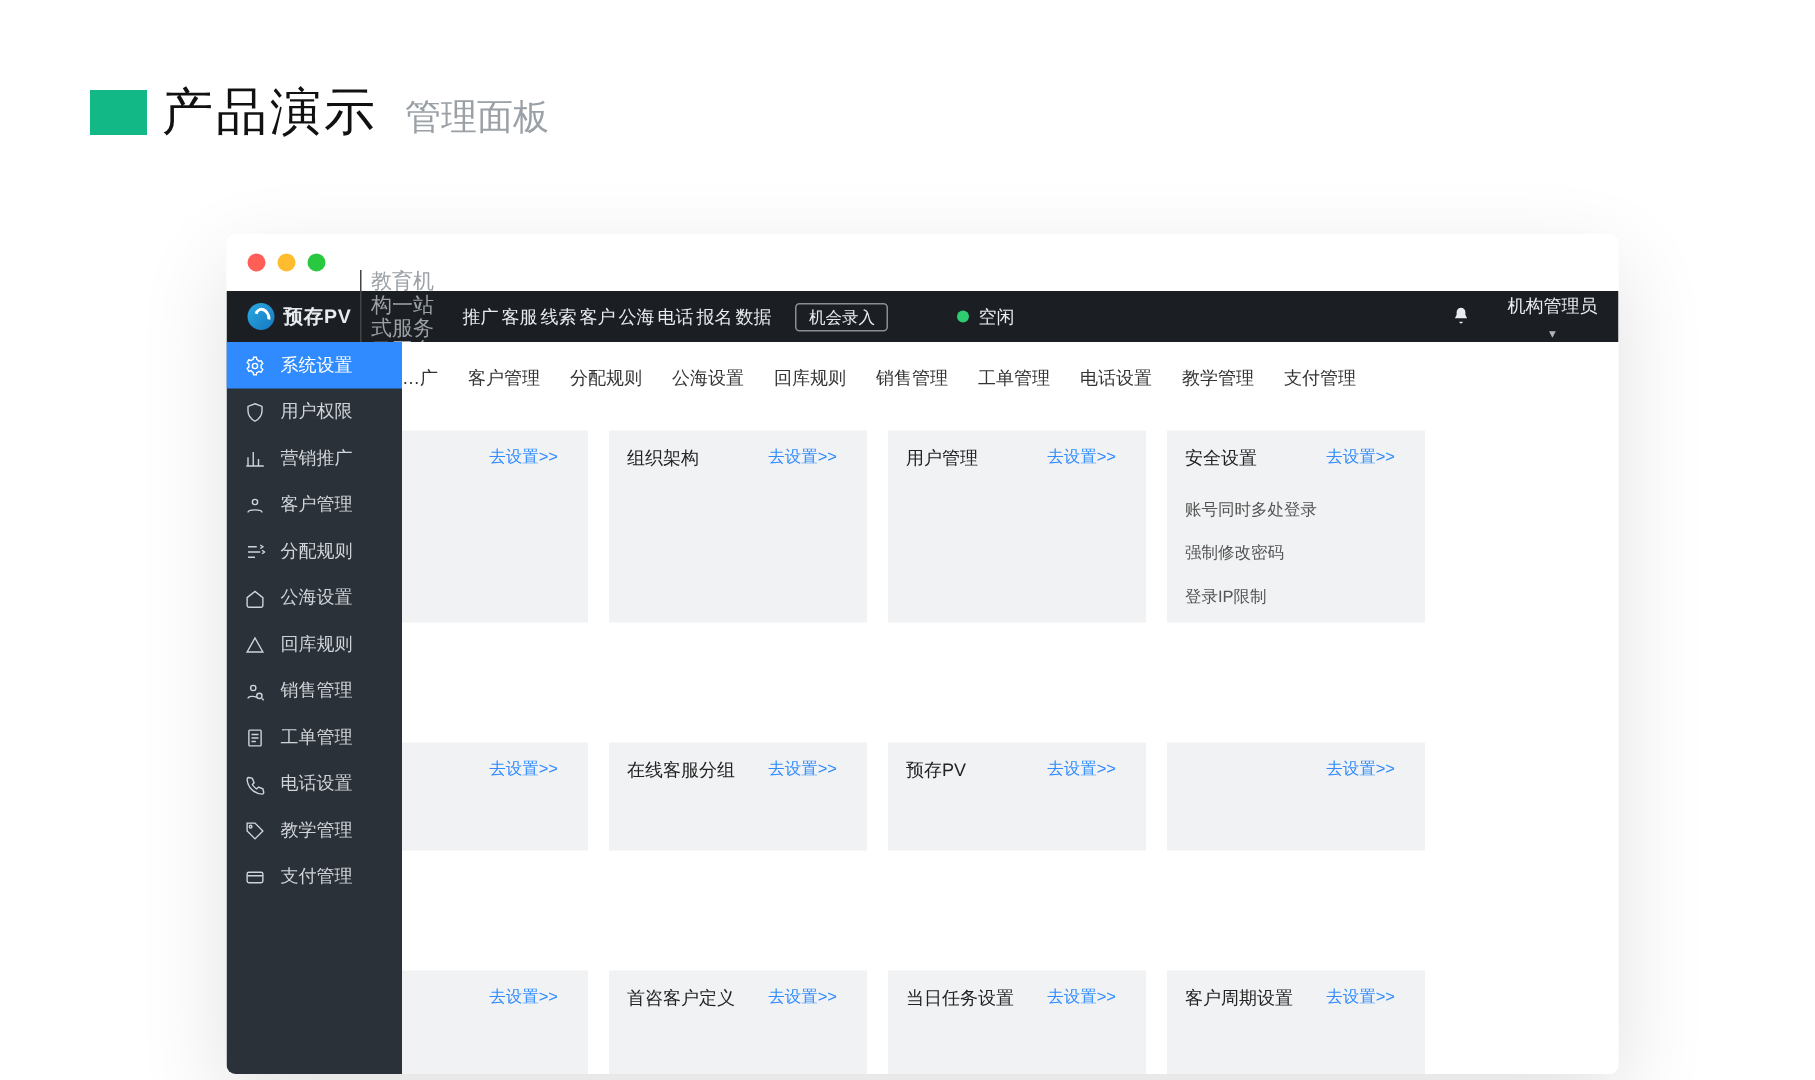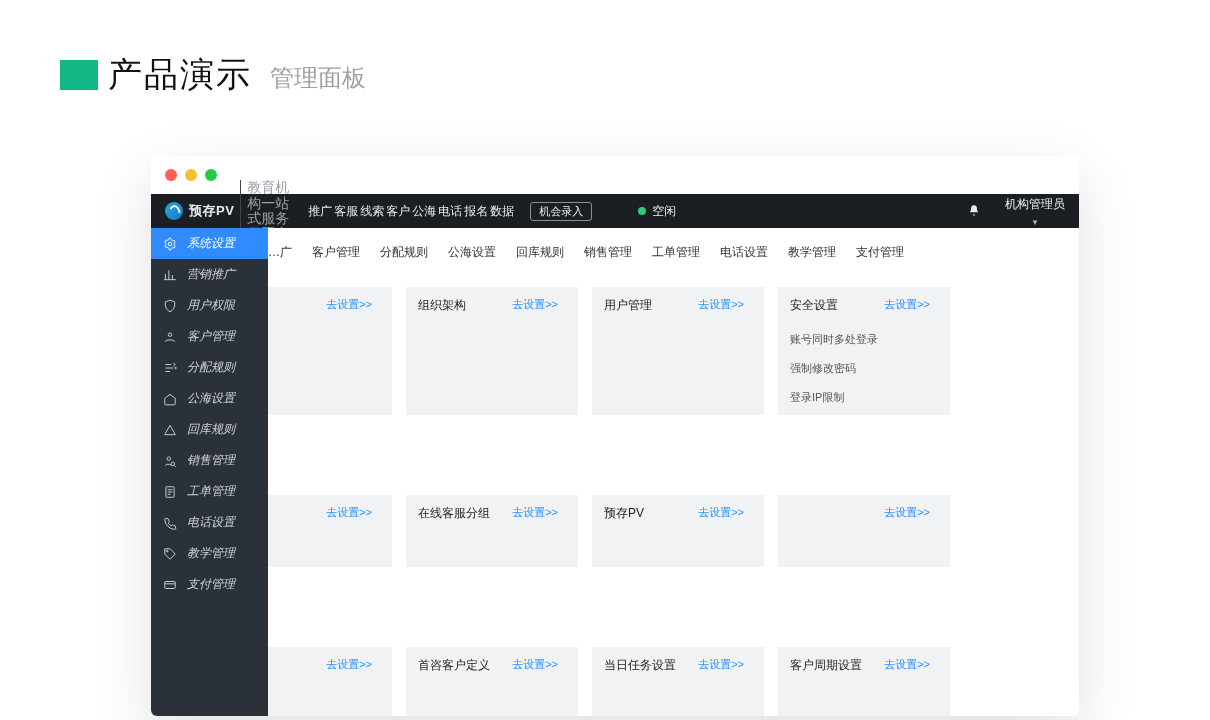--- a/index.html
+++ b/index.html
@@ -125,7 +125,6 @@
     font-size: 12px;
     display:flex; flex-direction:column;
     padding-top: 0;
-    font-style: italic;
   }
   .side-item {
     display:flex; align-items:center; gap:10px;

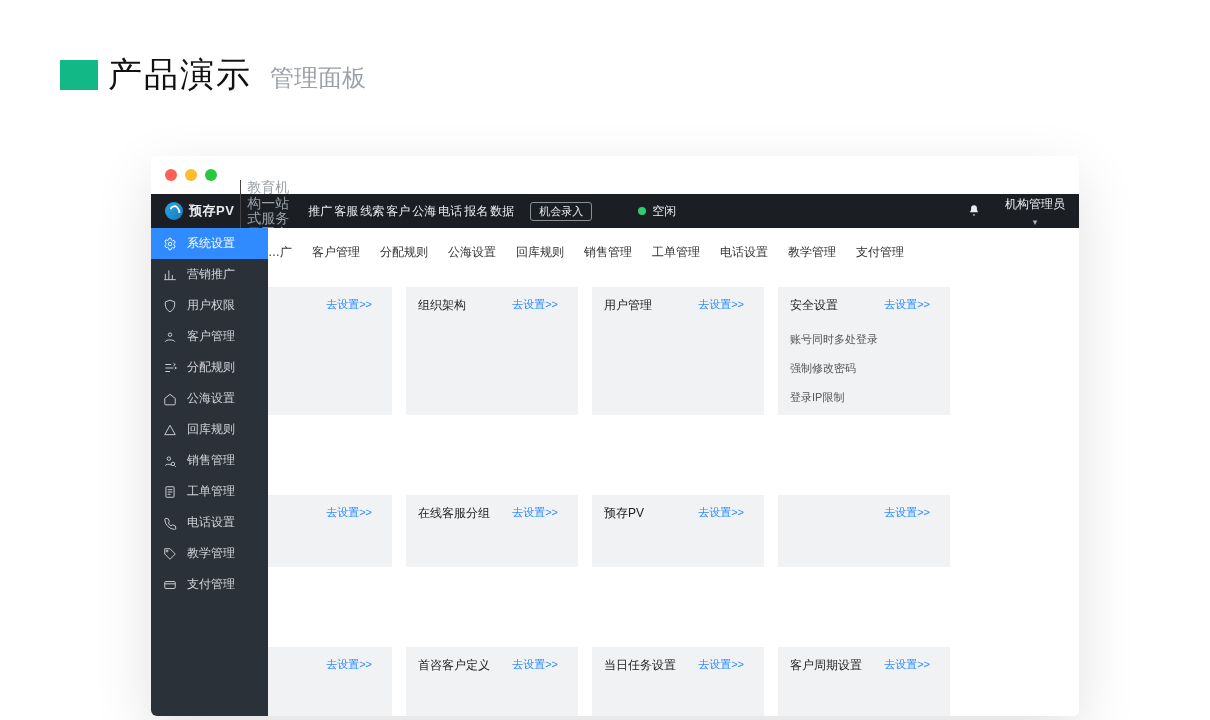--- a/index.html
+++ b/index.html
@@ -234,18 +234,18 @@
         <div class="side-item">
           <span class="ico">
             <svg viewBox="0 0 24 24">
+              <path d="M12 2l8 3v5c0 5-3.4 9.4-8 12-4.6-2.6-8-7-8-12V5z"></path>
+            </svg>
+          </span>
+          <span>用户权限</span>
+        </div>
+        <div class="side-item">
+          <span class="ico">
+            <svg viewBox="0 0 24 24">
               <path d="M4 20V10M10 20V4M16 20v-8M22 20H2"></path>
             </svg>
           </span>
           <span>营销推广</span>
-        </div>
-        <div class="side-item">
-          <span class="ico">
-            <svg viewBox="0 0 24 24">
-              <path d="M12 2l8 3v5c0 5-3.4 9.4-8 12-4.6-2.6-8-7-8-12V5z"></path>
-            </svg>
-          </span>
-          <span>用户权限</span>
         </div>
         <div class="side-item">
           <span class="ico">

